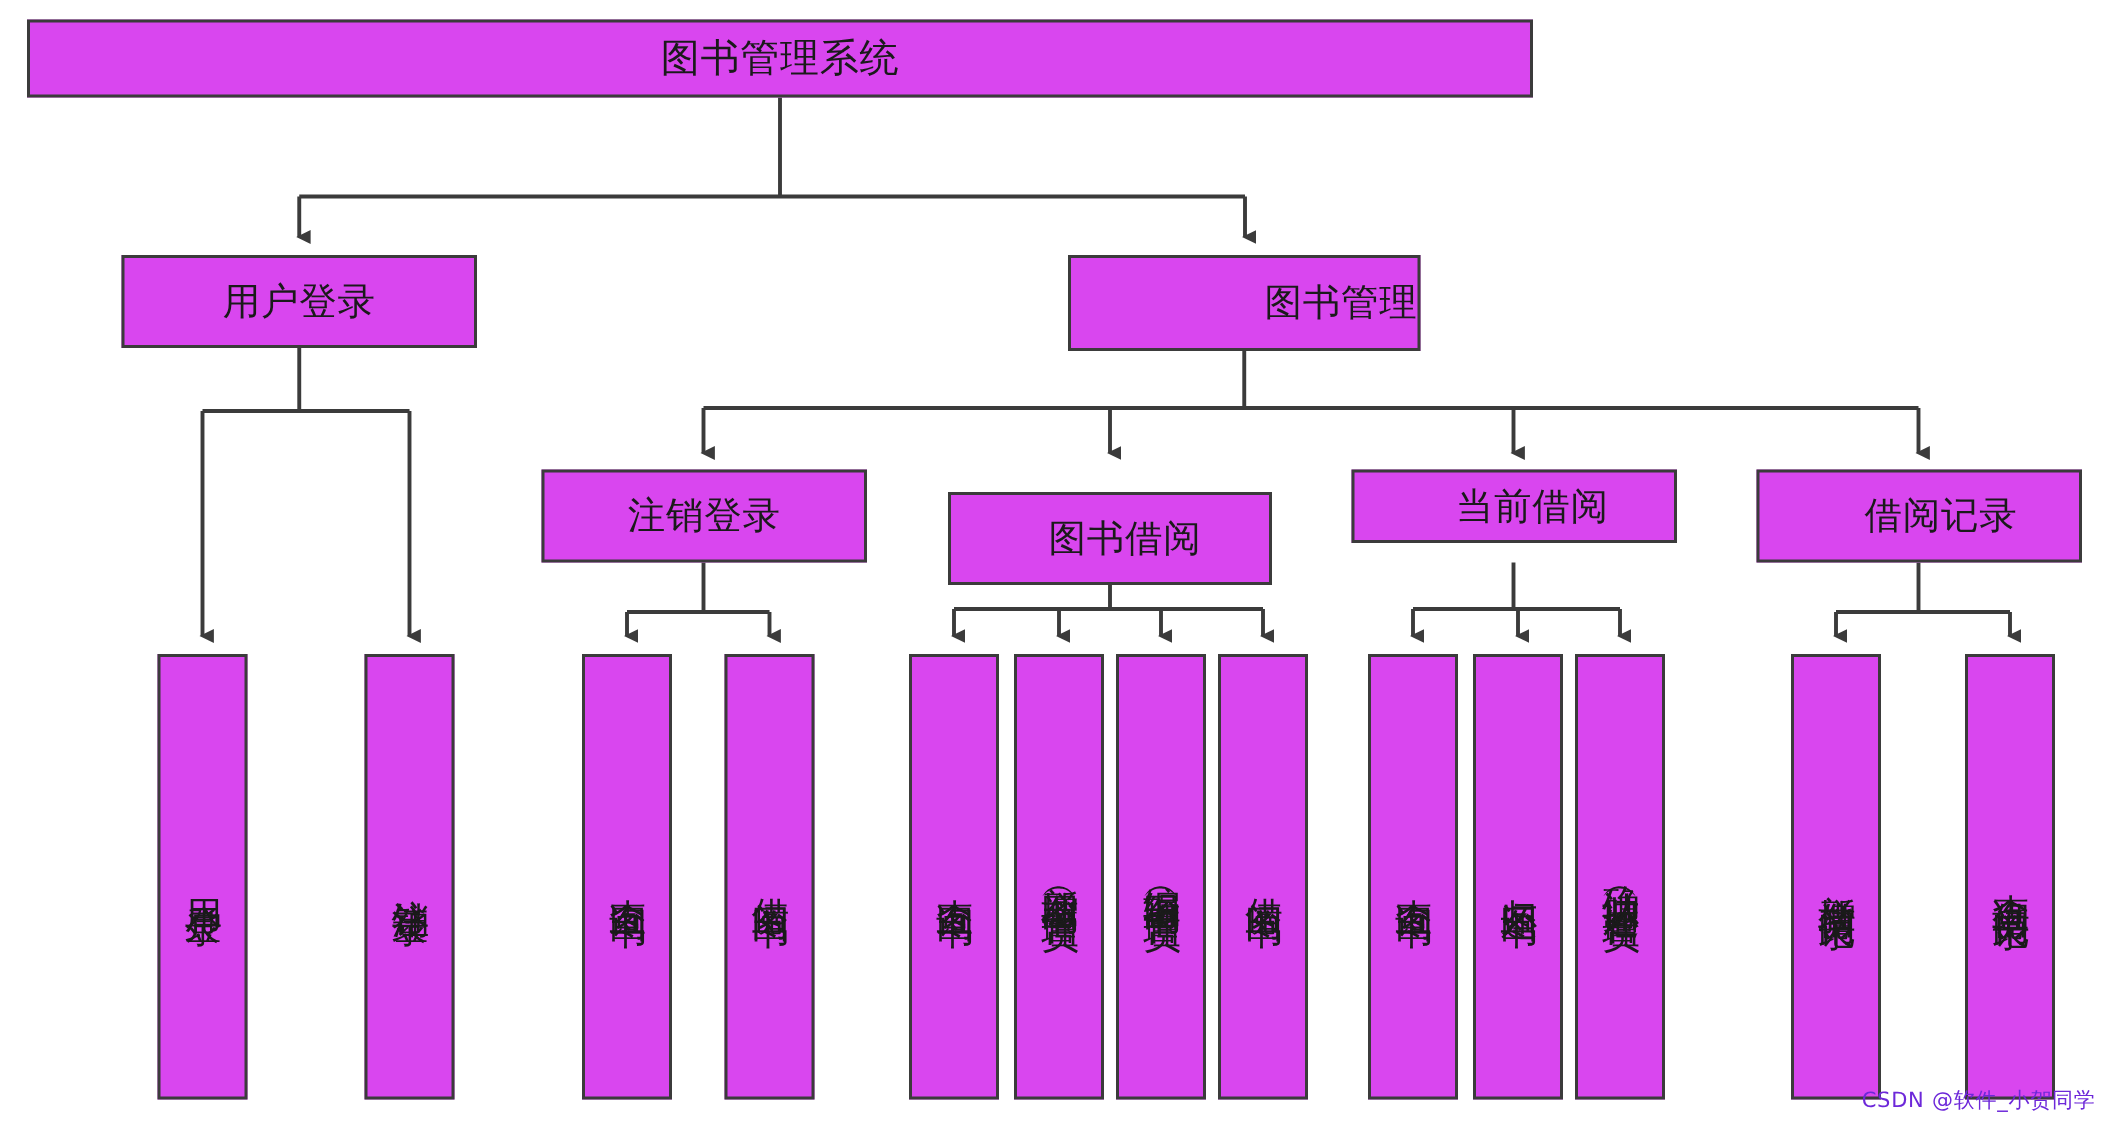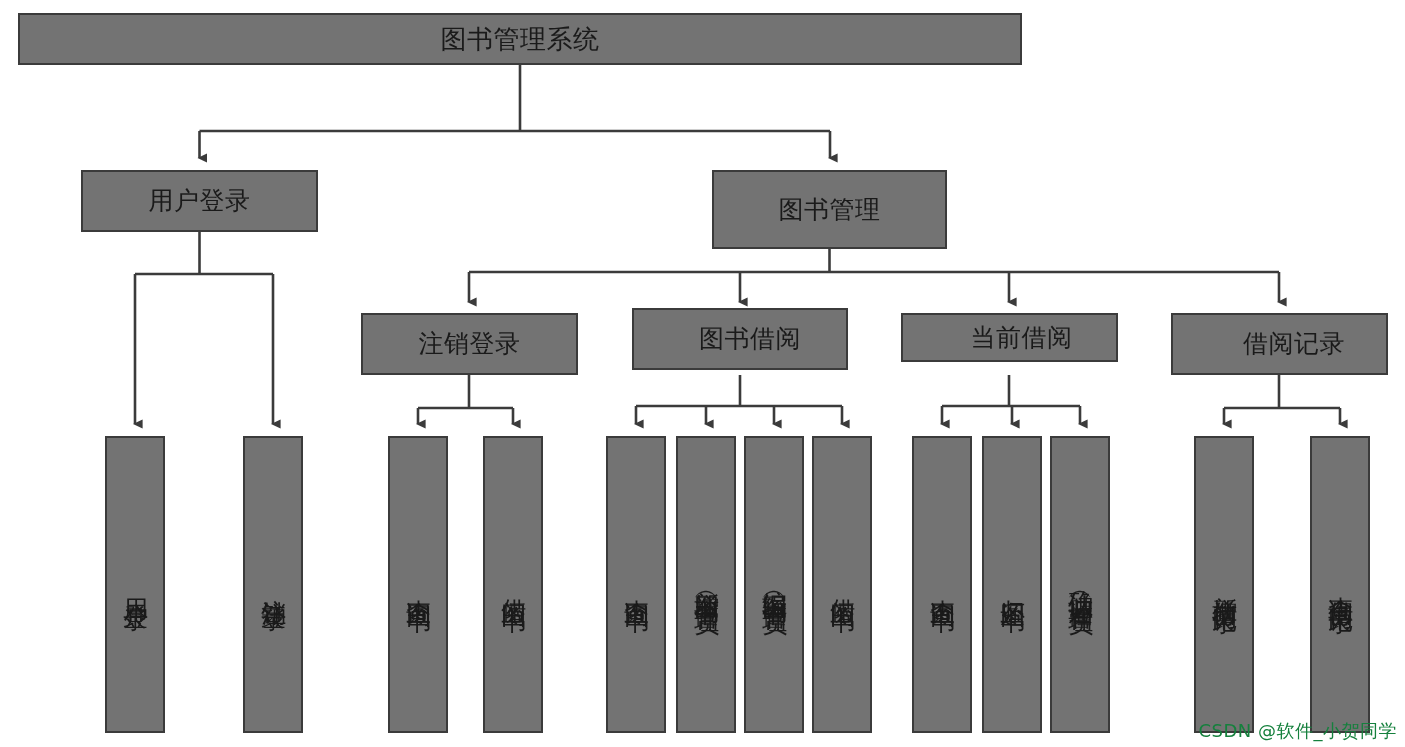--- a/index.html
+++ b/index.html
@@ -29,7 +29,7 @@
     position: absolute;
     box-sizing: border-box;
     border: 2.5px solid #3b3b3b;
-    background: #737373;
+    background: #d946ef;
     display: flex;
     align-items: center;
     justify-content: center;

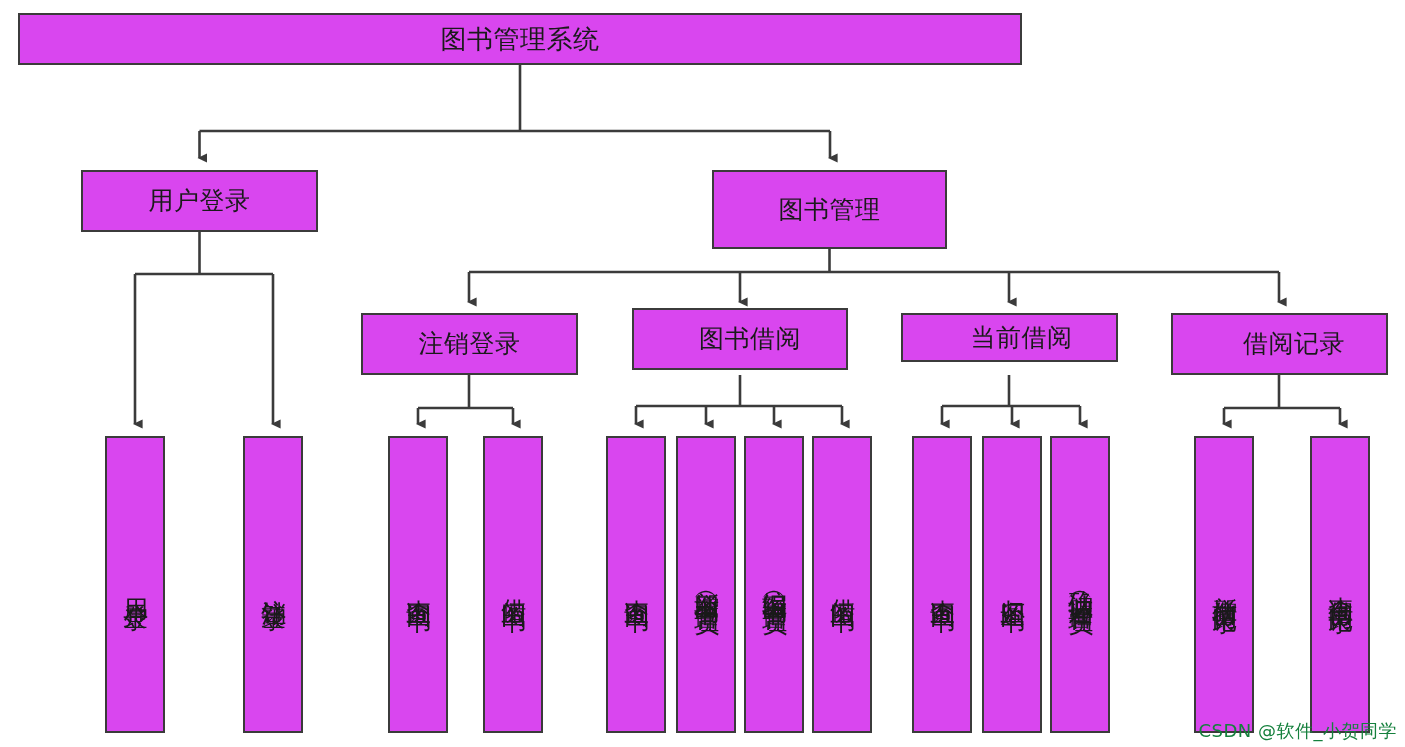--- a/index.html
+++ b/index.html
@@ -136,7 +136,7 @@
   <div class="node h-node" style="left:81px; top:170px; width:237px; height:62px;">
     <span class="lbl">用户登录</span>
   </div>
-  <div class="node h-node" style="left:712px; top:170px; width:235px; height:79px;">
+  <div class="node h-node" style="left:712px; top:170px; width:235px; height:64px;justify-content:flex-end;">
     <span class="lbl">图书管理</span>
   </div>
 

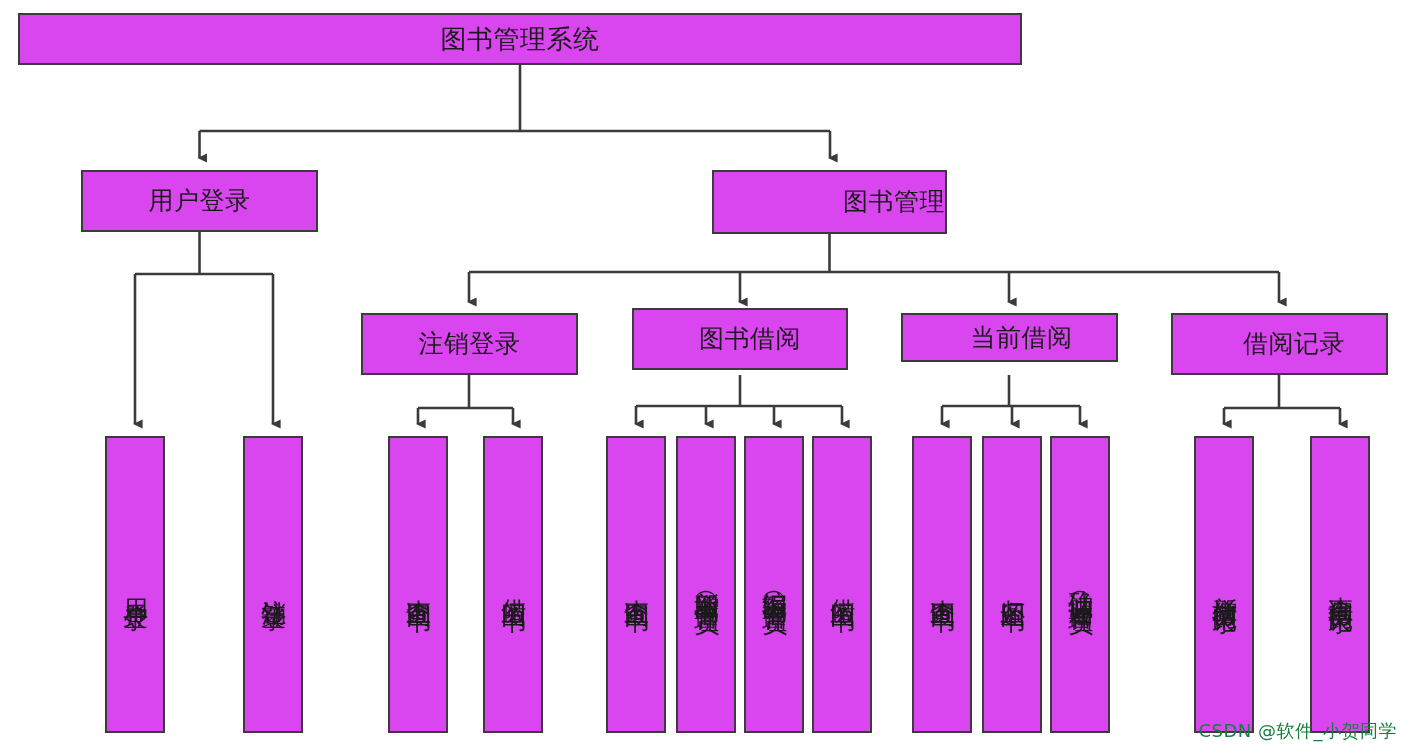--- a/index.html
+++ b/index.html
@@ -143,7 +143,7 @@
   <div class="node h-node" style="left:361px; top:313px; width:217px; height:62px;">
     <span class="lbl">注销登录</span>
   </div>
-  <div class="node h-node" style="left:632px; top:308px; width:216px; height:62px;padding-left:20px;">
+  <div class="node h-node" style="left:632px; top:328px; width:216px; height:62px;padding-left:20px;">
     <span class="lbl">图书借阅</span>
   </div>
   <div class="node h-node" style="left:901px; top:313px; width:217px; height:49px;padding-left:24px;">

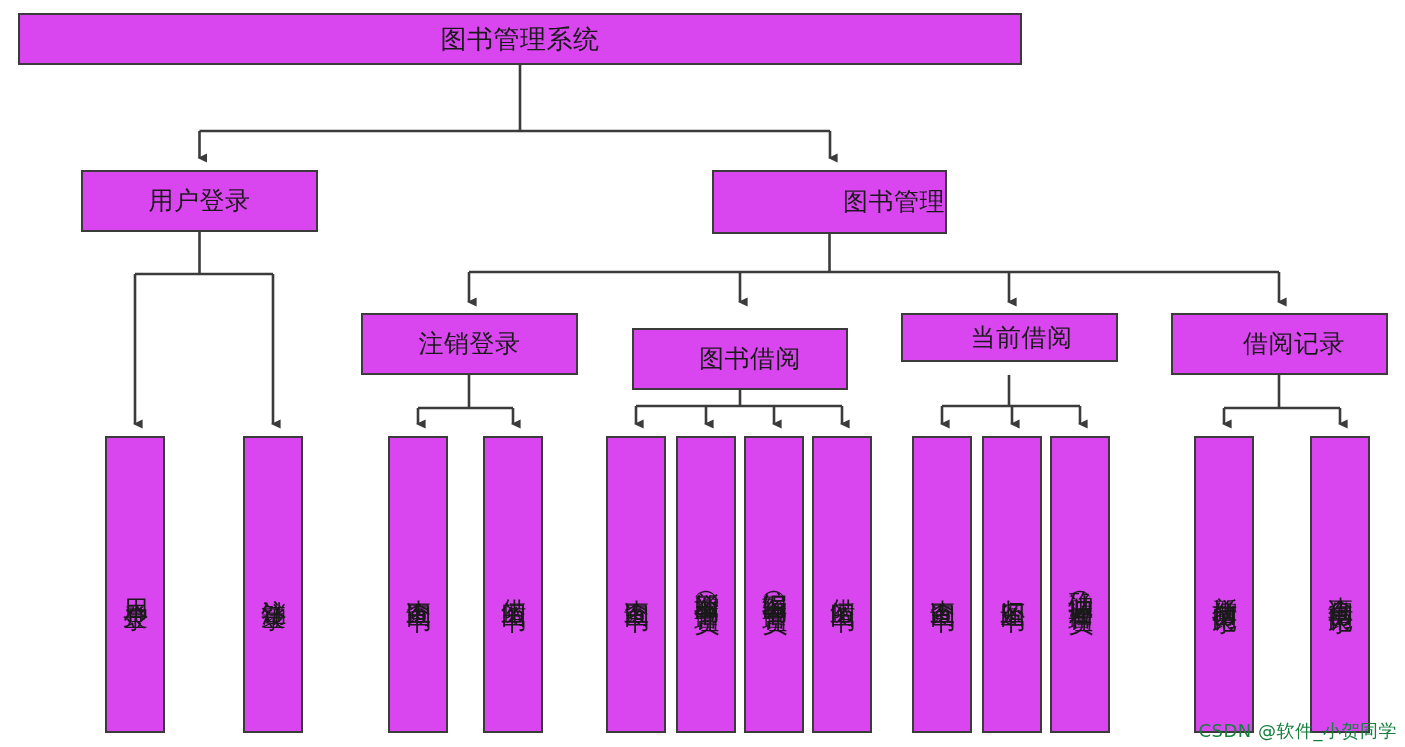--- a/index.html
+++ b/index.html
@@ -67,8 +67,8 @@
     position: absolute;
     right: 8px;
     bottom: 4px;
-    font-size: 18px;
-    color: #15803d;
+    font-size: 14px;
+    color: #6d28d9;
     letter-spacing: 0.5px;
     white-space: nowrap;
     user-select: none;

